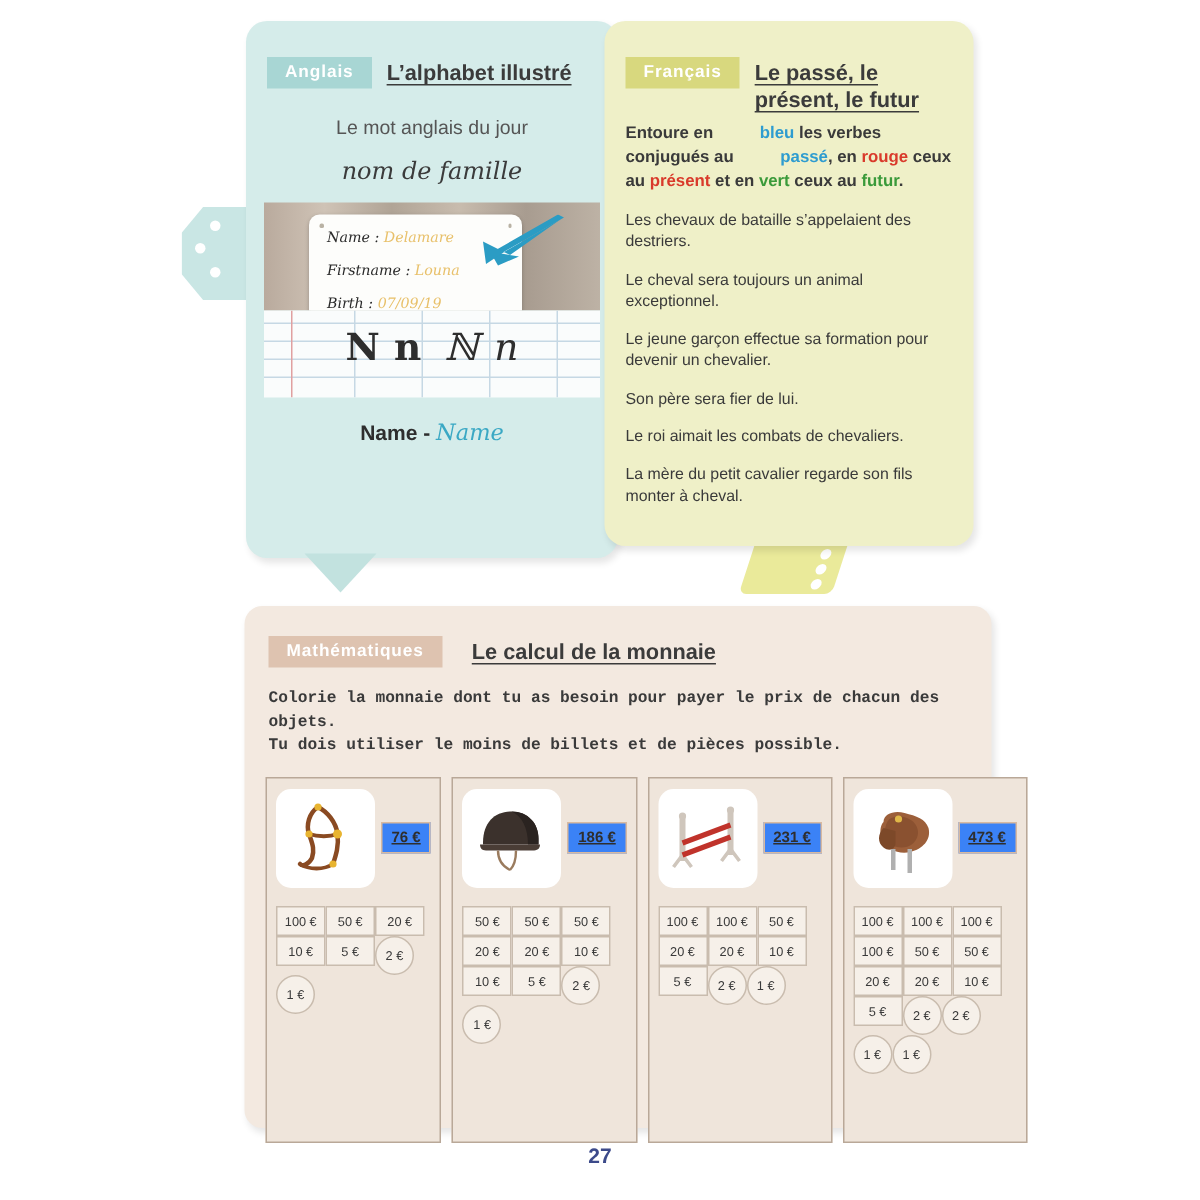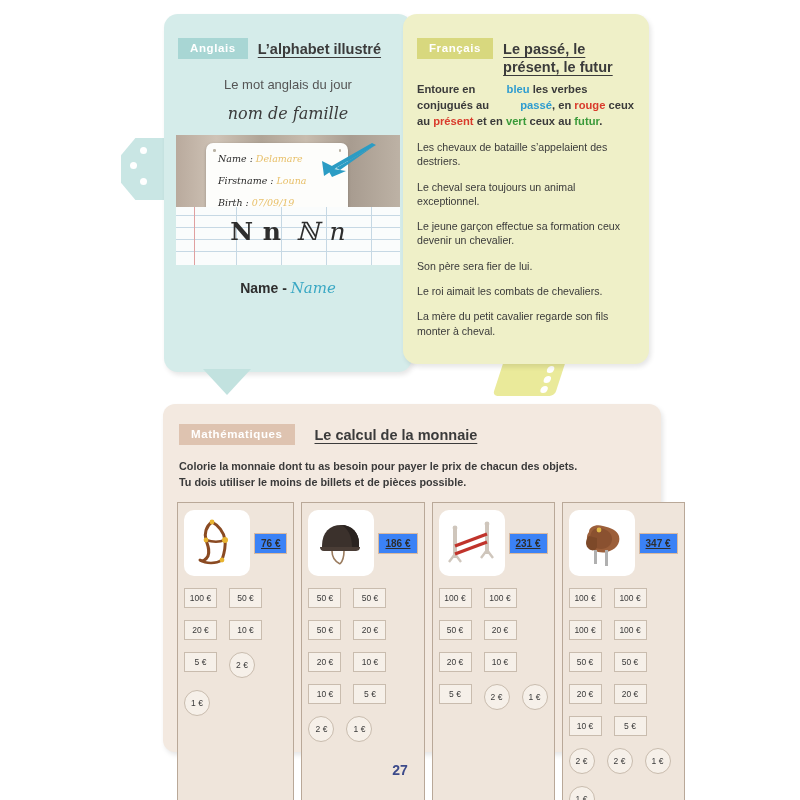--- a/index.html
+++ b/index.html
@@ -437,7 +437,7 @@
   <ul class="fr-list">
     <li>Les chevaux de bataille s’appelaient des destriers.</li>
     <li>Le cheval sera toujours un animal exceptionnel.</li>
-    <li>Le jeune garçon effectue sa formation ceux devenir un chevalier.</li>
+    <li>Le jeune garçon effectue sa formation pour devenir un chevalier.</li>
     <li>Son père sera fier de lui.</li>
     <li>Le roi aimait les combats de chevaliers.</li>
     <li>La mère du petit cavalier regarde son fils monter à cheval.</li>

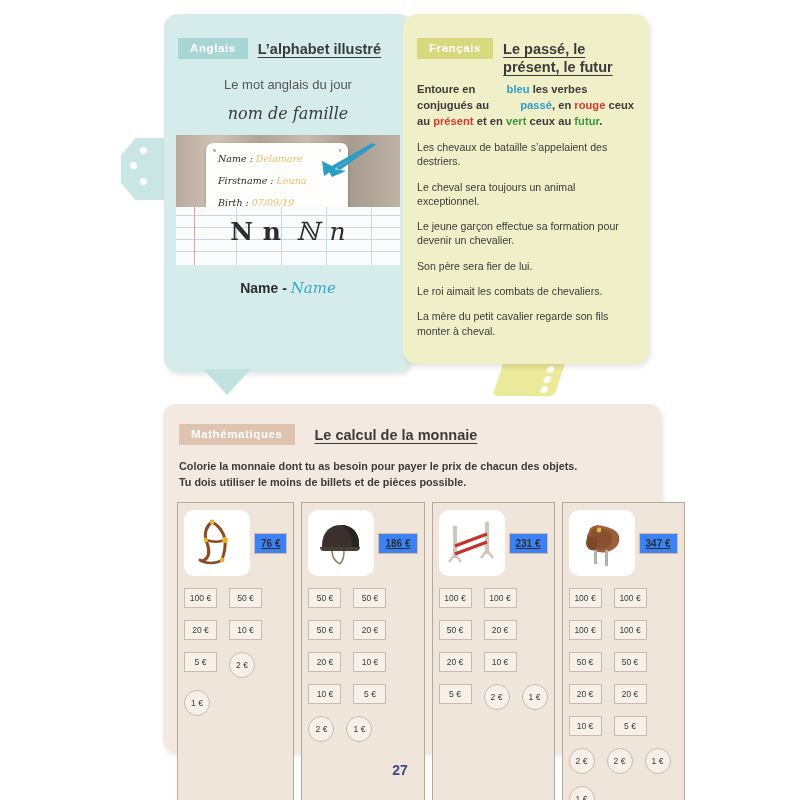--- a/index.html
+++ b/index.html
@@ -272,6 +272,7 @@
     font-weight: bold;
     color: #3a3a3a;
     line-height: 1.45;
+    font-family: Liberation Mono, monospace;
   }
 
   .columns {

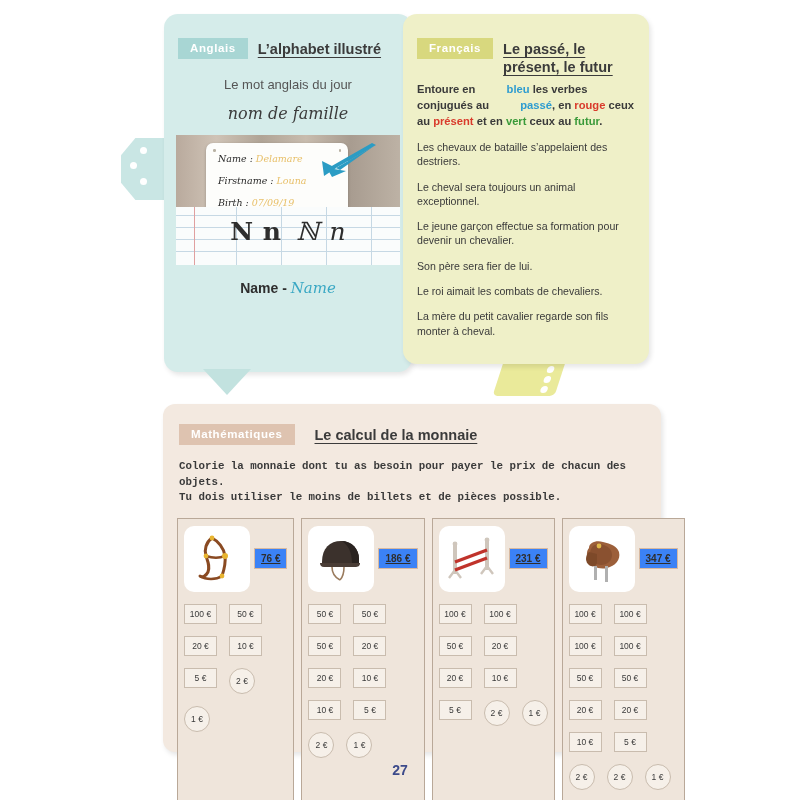--- a/index.html
+++ b/index.html
@@ -555,7 +555,7 @@
             <circle cx="24" cy="14" r="2.4" fill="#e0b848"></circle>
           </svg>
         </div>
-        <span class="price">347 €</span>
+        <span class="price">473 €</span>
       </div>
       <div class="money-grid">
         <span class="bill">100 €</span>

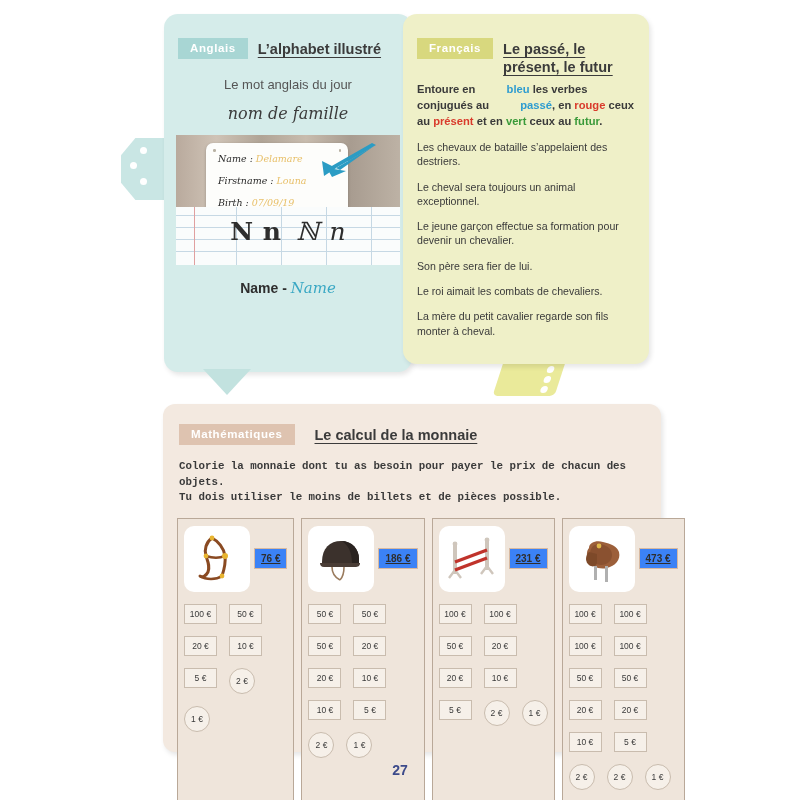--- a/index.html
+++ b/index.html
@@ -314,7 +314,7 @@
   .money-grid {
     display: flex;
     flex-wrap: wrap;
-    gap: 12px;
+    gap: 0;
     margin-top: 12px;
   }
   .bill {

